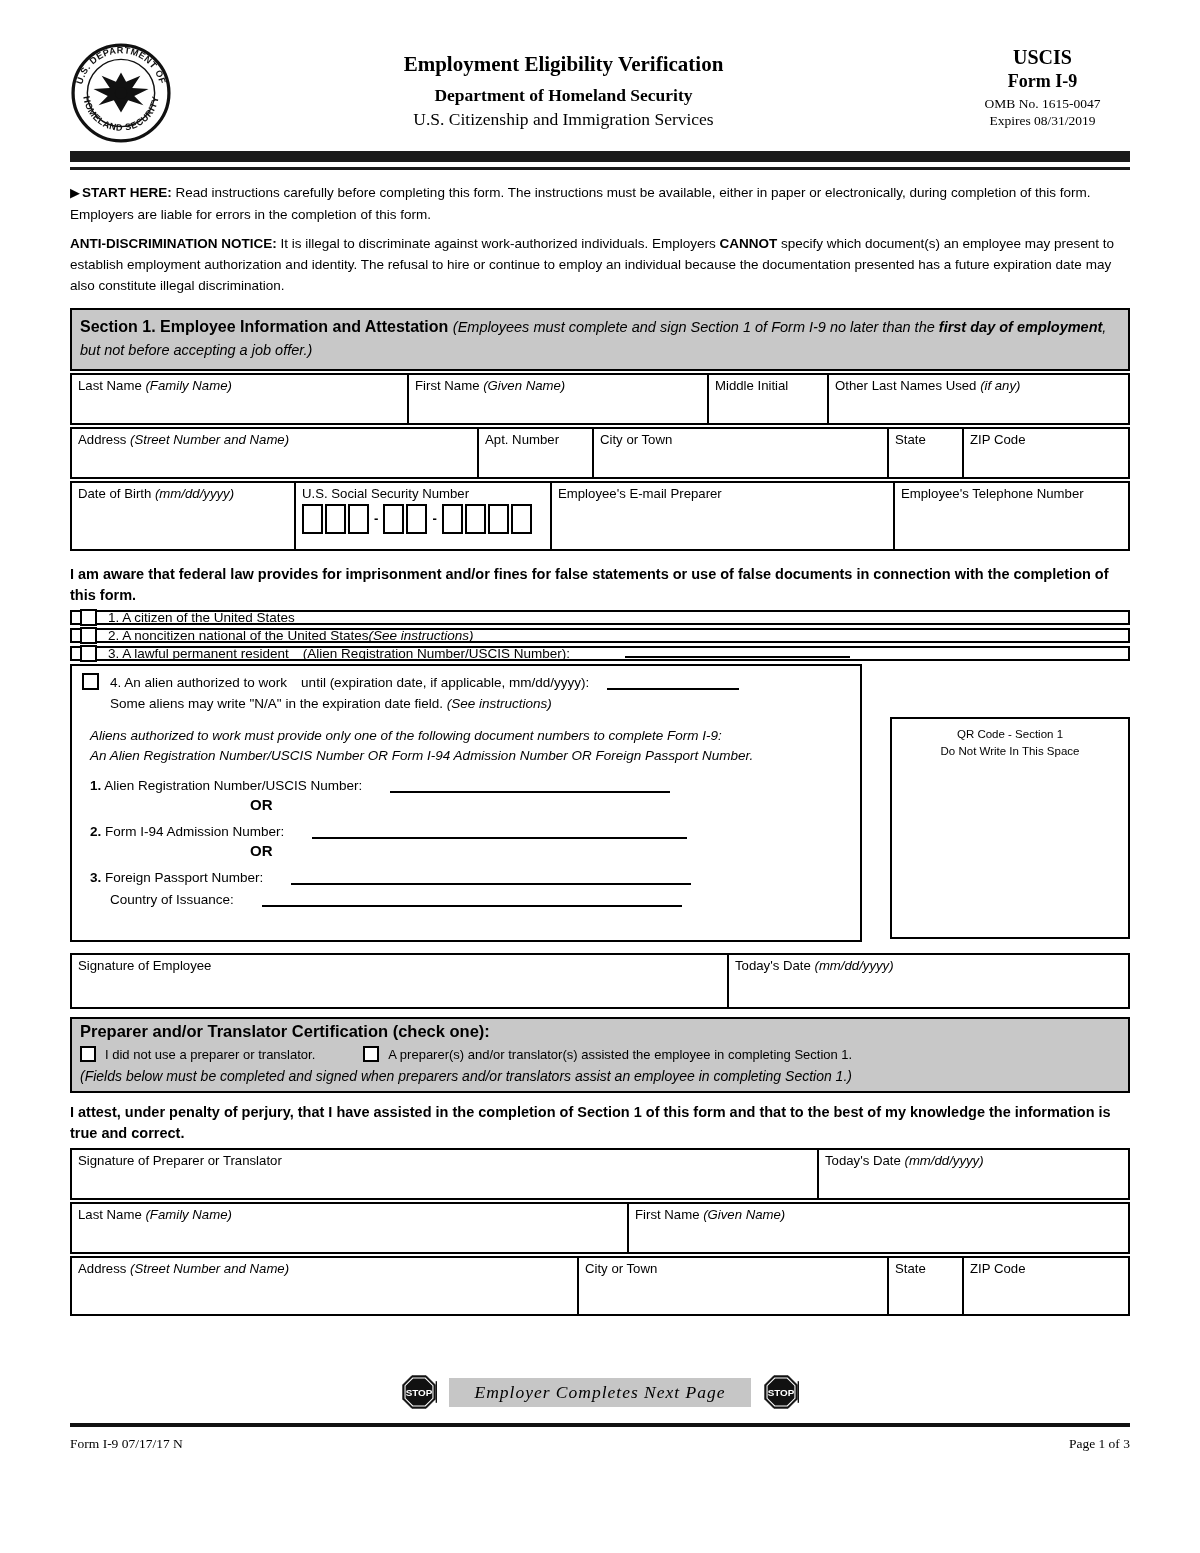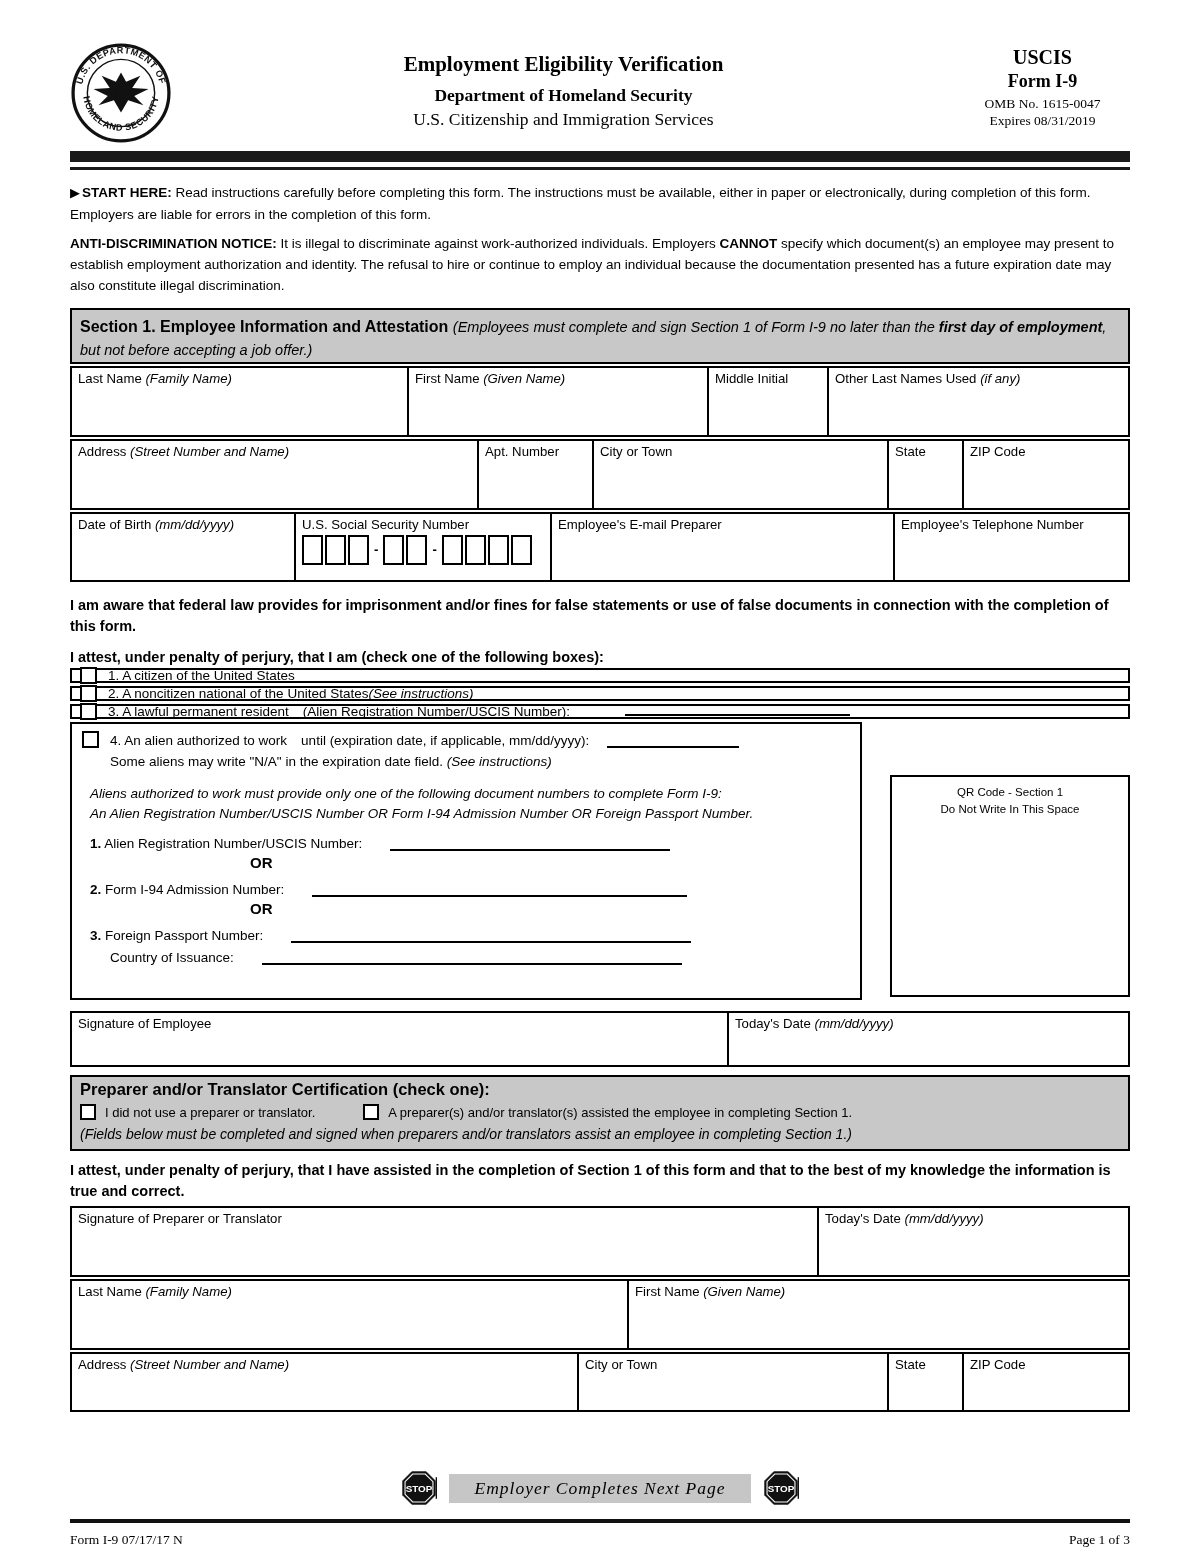--- a/index.html
+++ b/index.html
@@ -31,7 +31,7 @@
   
   .sec-hdr {
     margin-top:11px; background:#c8c8c8; border:2px solid #000;
-    padding:5px 8px 0 8px; font-size:16px; line-height:1.45;
+    padding:5px 8px 7px 8px; font-size:16px; line-height:1.45;
   }
   .sec-hdr i { font-size:14.5px; }
   

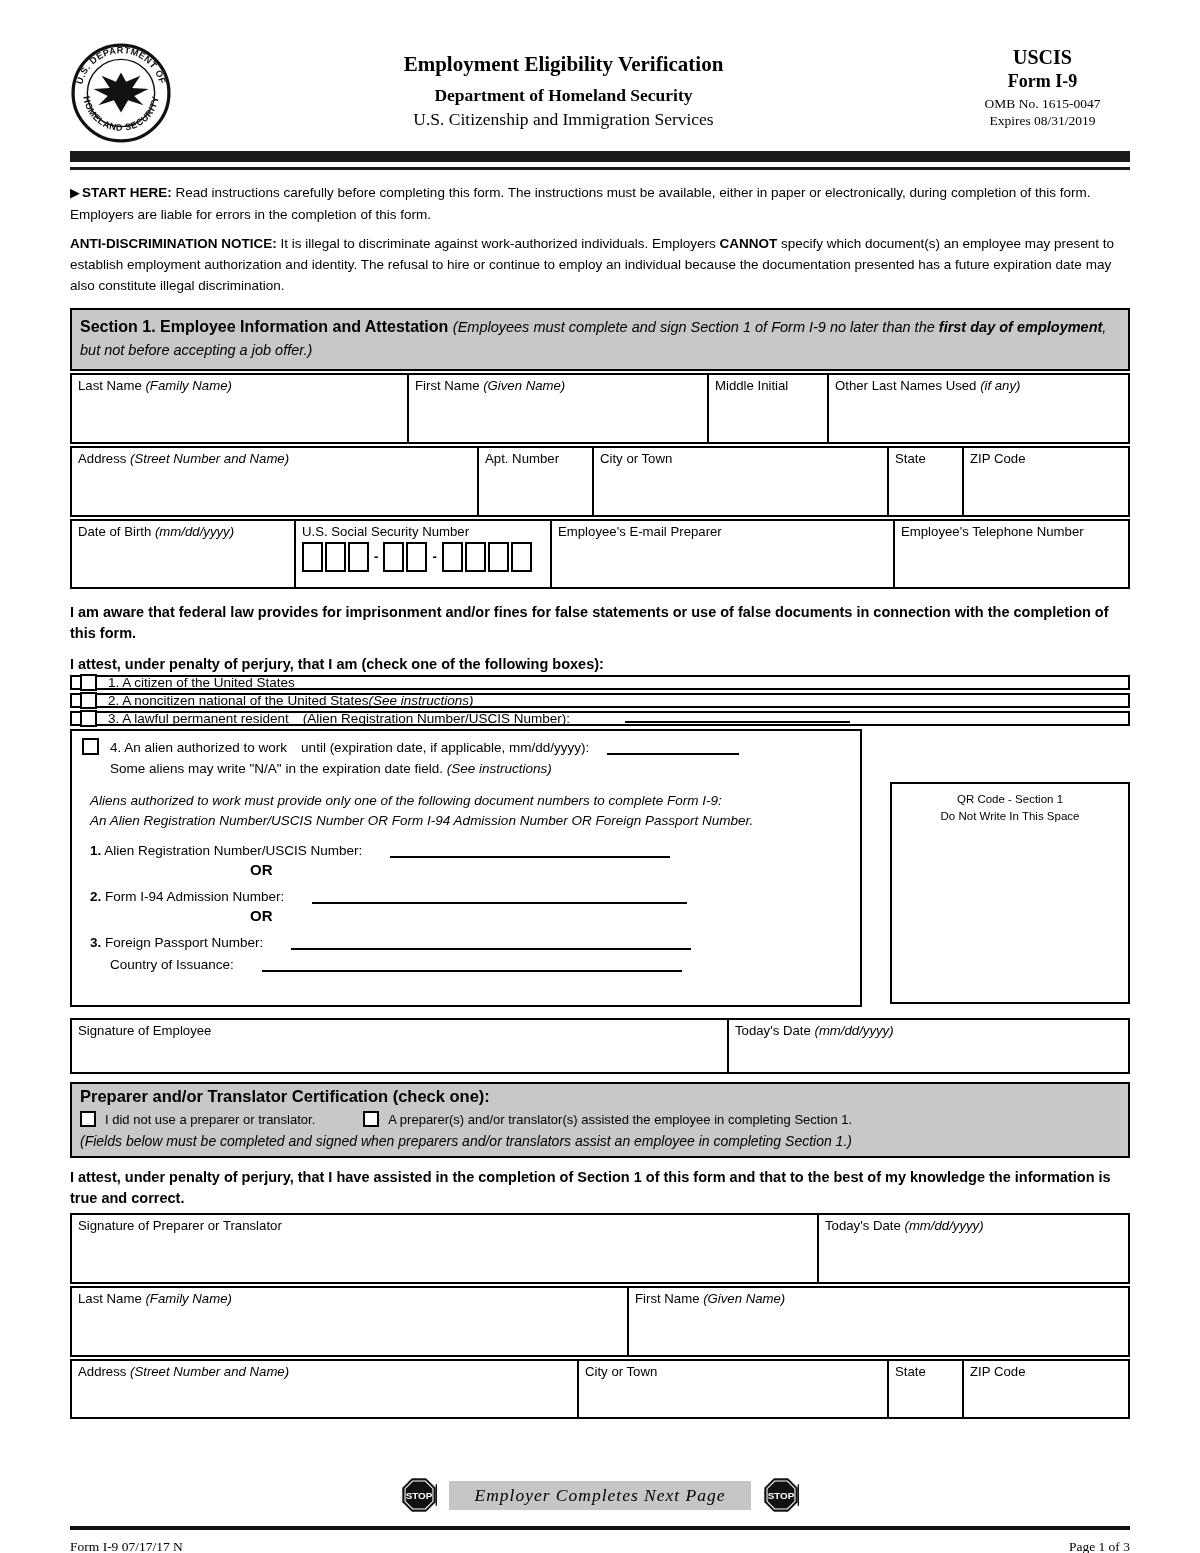--- a/index.html
+++ b/index.html
@@ -39,7 +39,7 @@
   .tc { padding:3px 6px; font-size:13.2px; }
   .tc + .tc { border-left:2px solid #000; }
   .fl i { }
-  .h57 { height:71px; } .h70 { height:70px; }
+  .h57 { height:52px; } .h70 { height:70px; }
   
   .ssnrow { display:flex; align-items:center; margin-top:3px; }
   .sbox { width:21px; height:30px; border:2px solid #000; background:#fff; margin-right:2px; flex:none; }

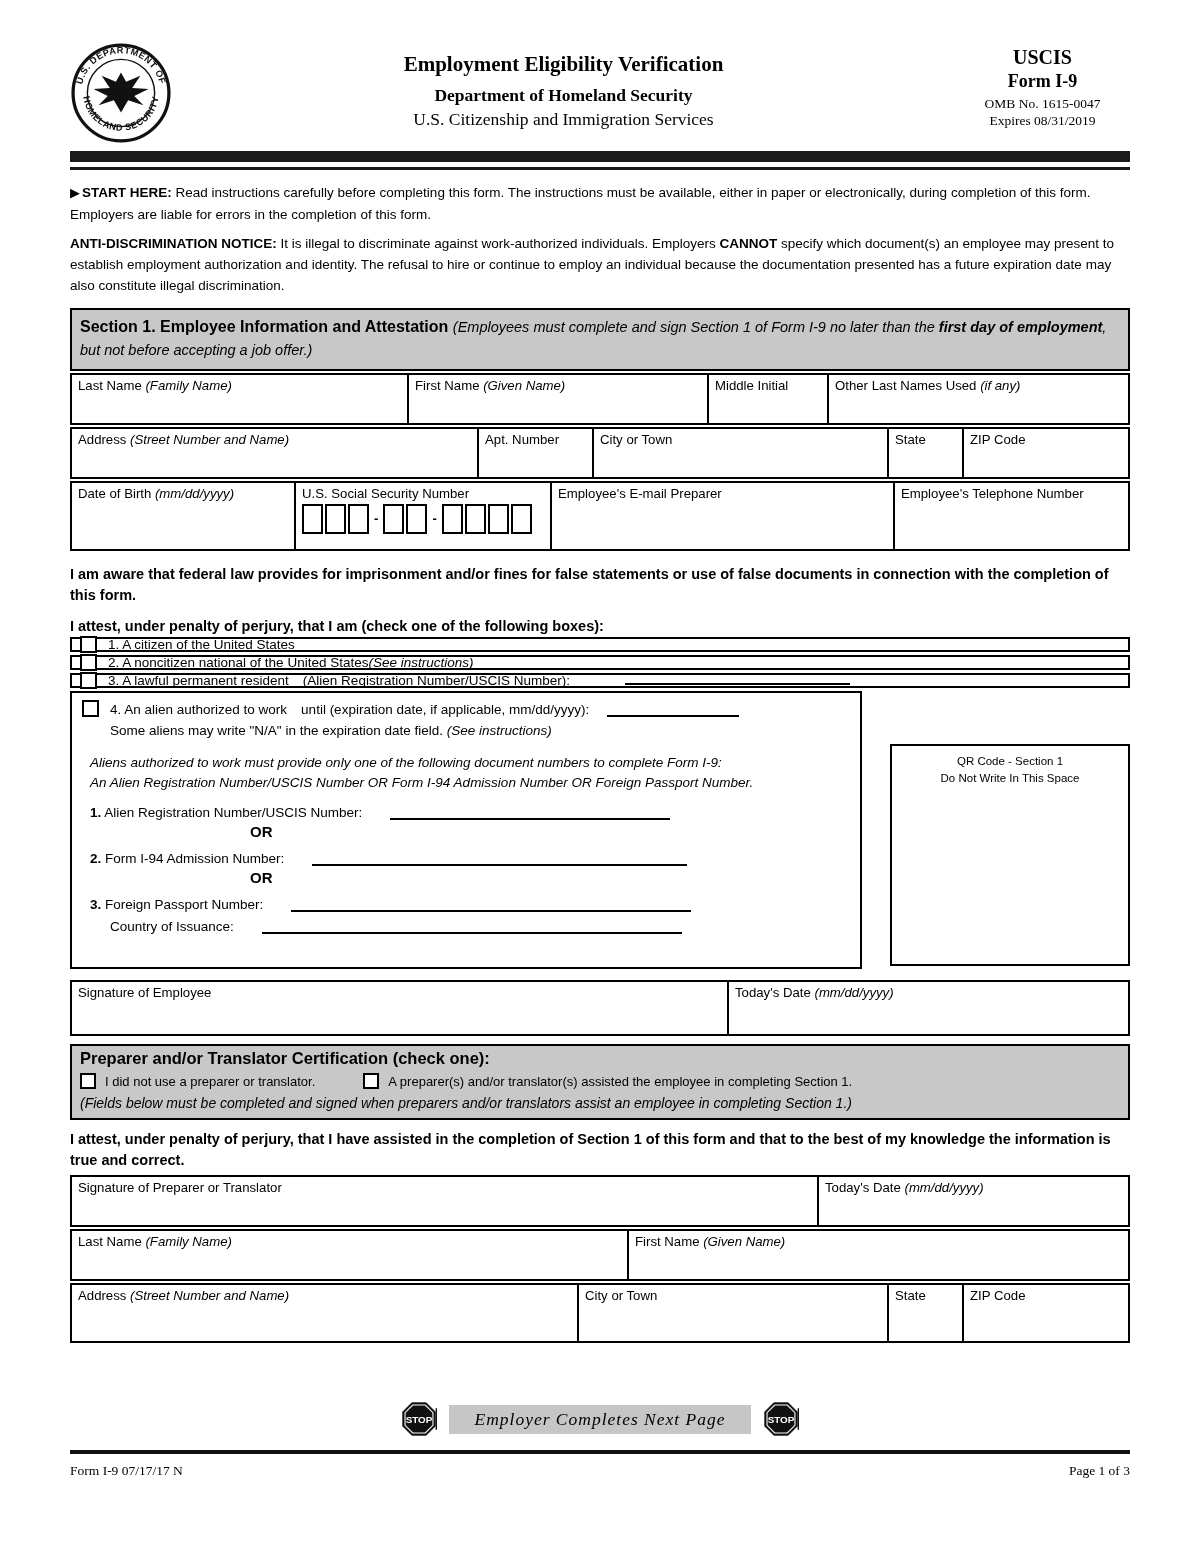--- a/index.html
+++ b/index.html
@@ -182,7 +182,6 @@
   </div>
 
   <p class="p-aware">I am aware that federal law provides for imprisonment and/or fines for false statements or use of false documents in connection with the completion of this form.</p>
-  <p class="p-attest">I attest, under penalty of perjury, that I am (check one of the following boxes):</p>
 
   <div class="cbrow">
     <span class="cb"></span>

